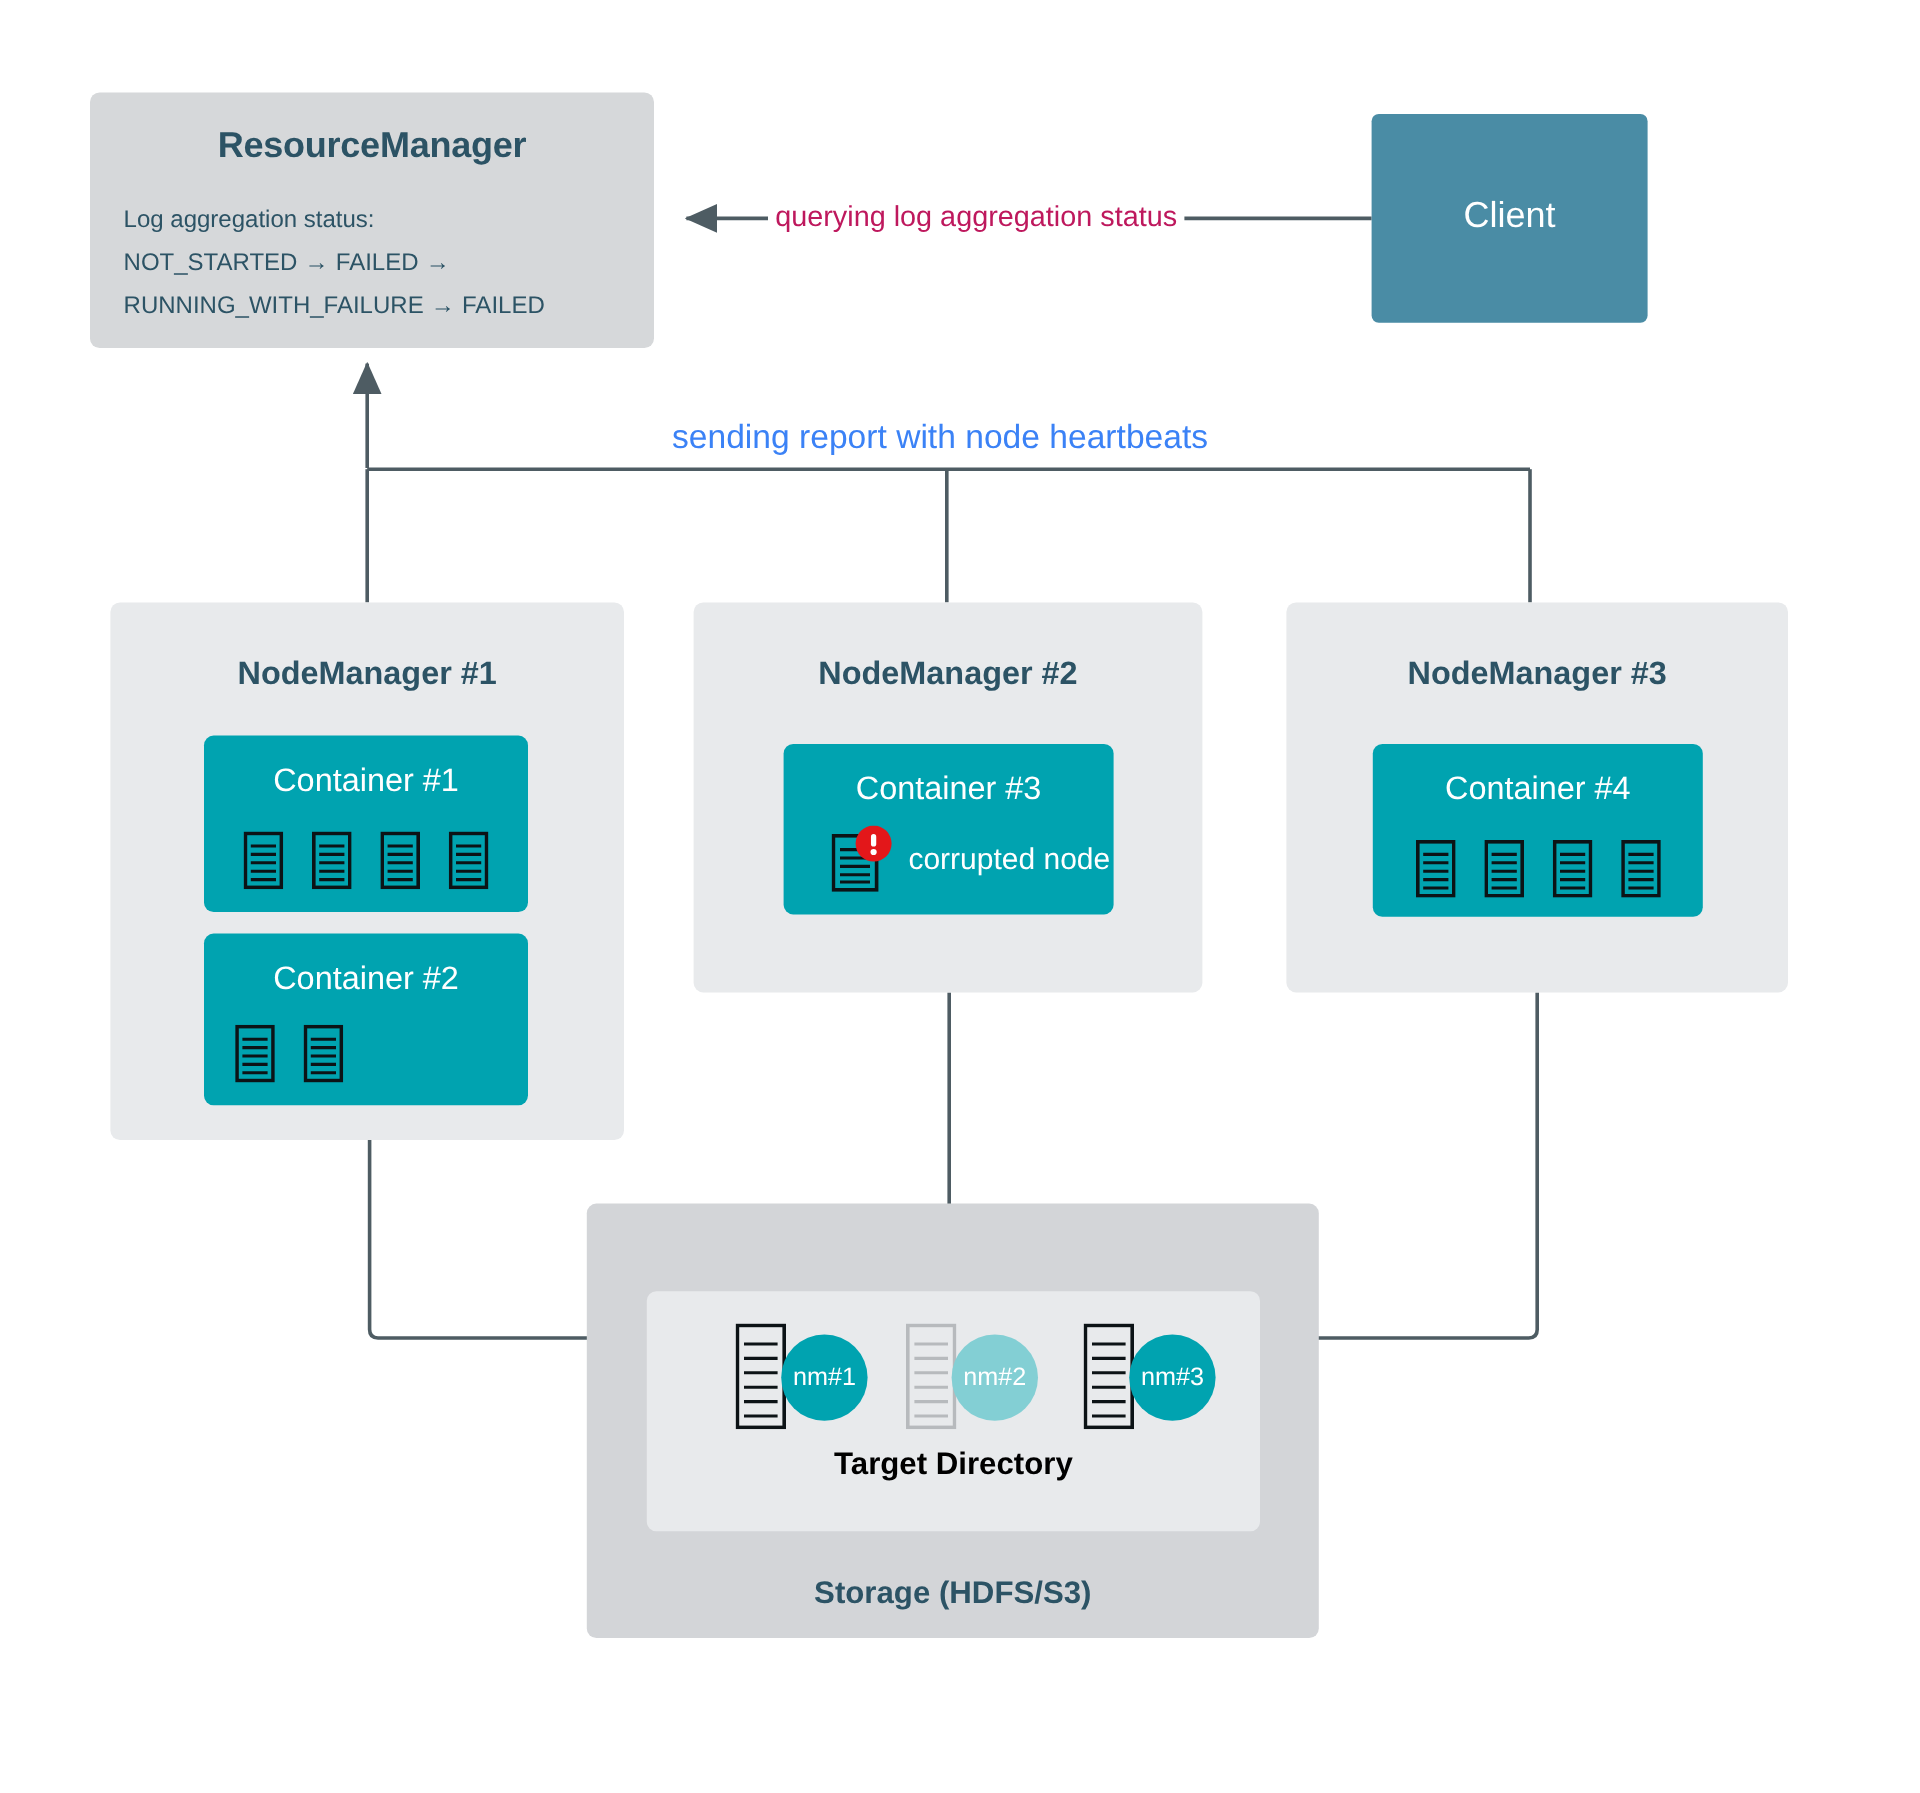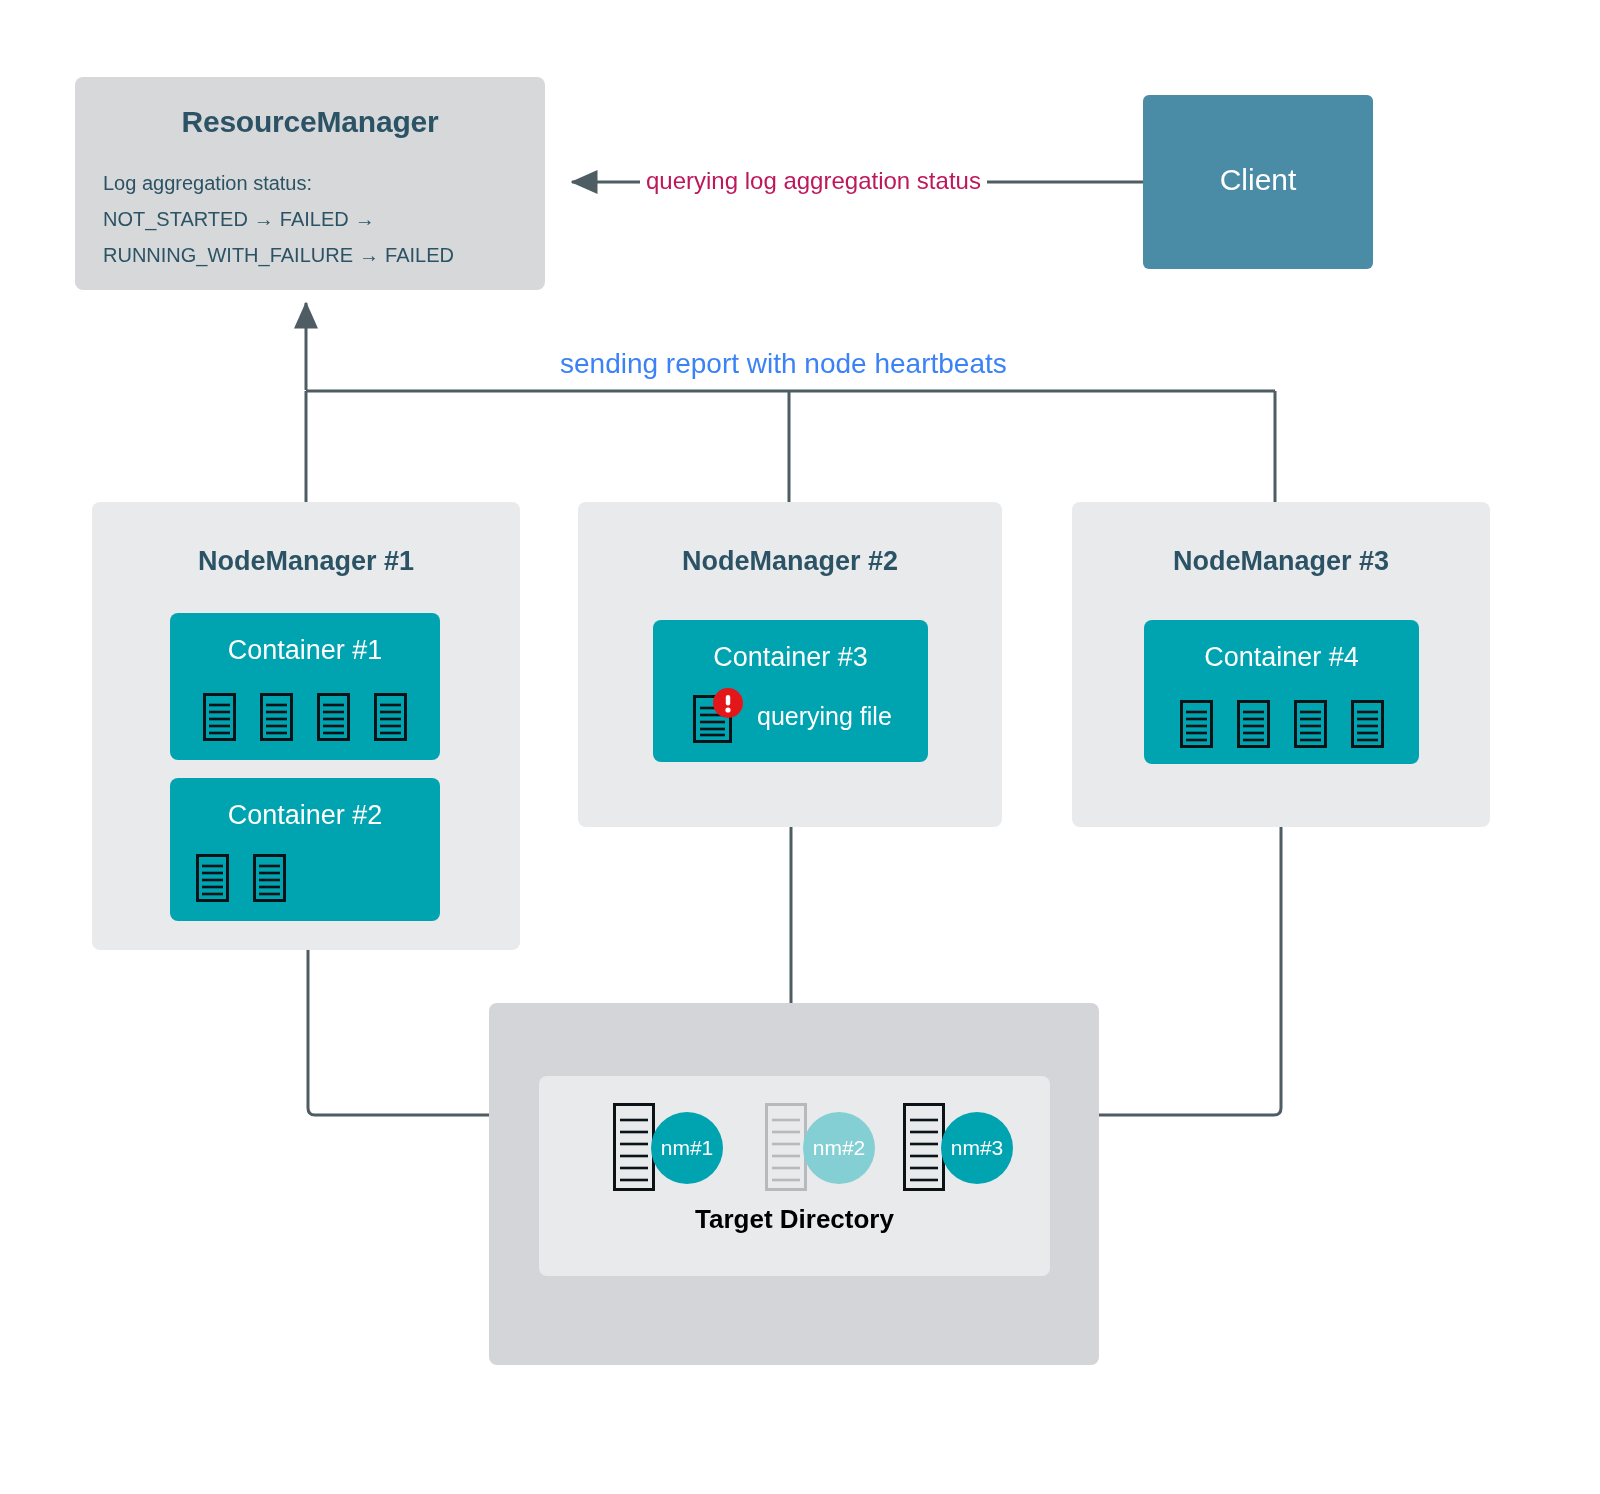--- a/index.html
+++ b/index.html
@@ -332,7 +332,7 @@
       <rect x="32.8" y="7" width="4.4" height="10.5" rx="2.2" fill="#ffffff"></rect>
       <circle cx="35" cy="22" r="2.6" fill="#ffffff"></circle>
     </svg>
-    <div id="corrupt-label">querying file</div>
+    <div id="corrupt-label">corrupted node</div>
   </div>
 </div>
 

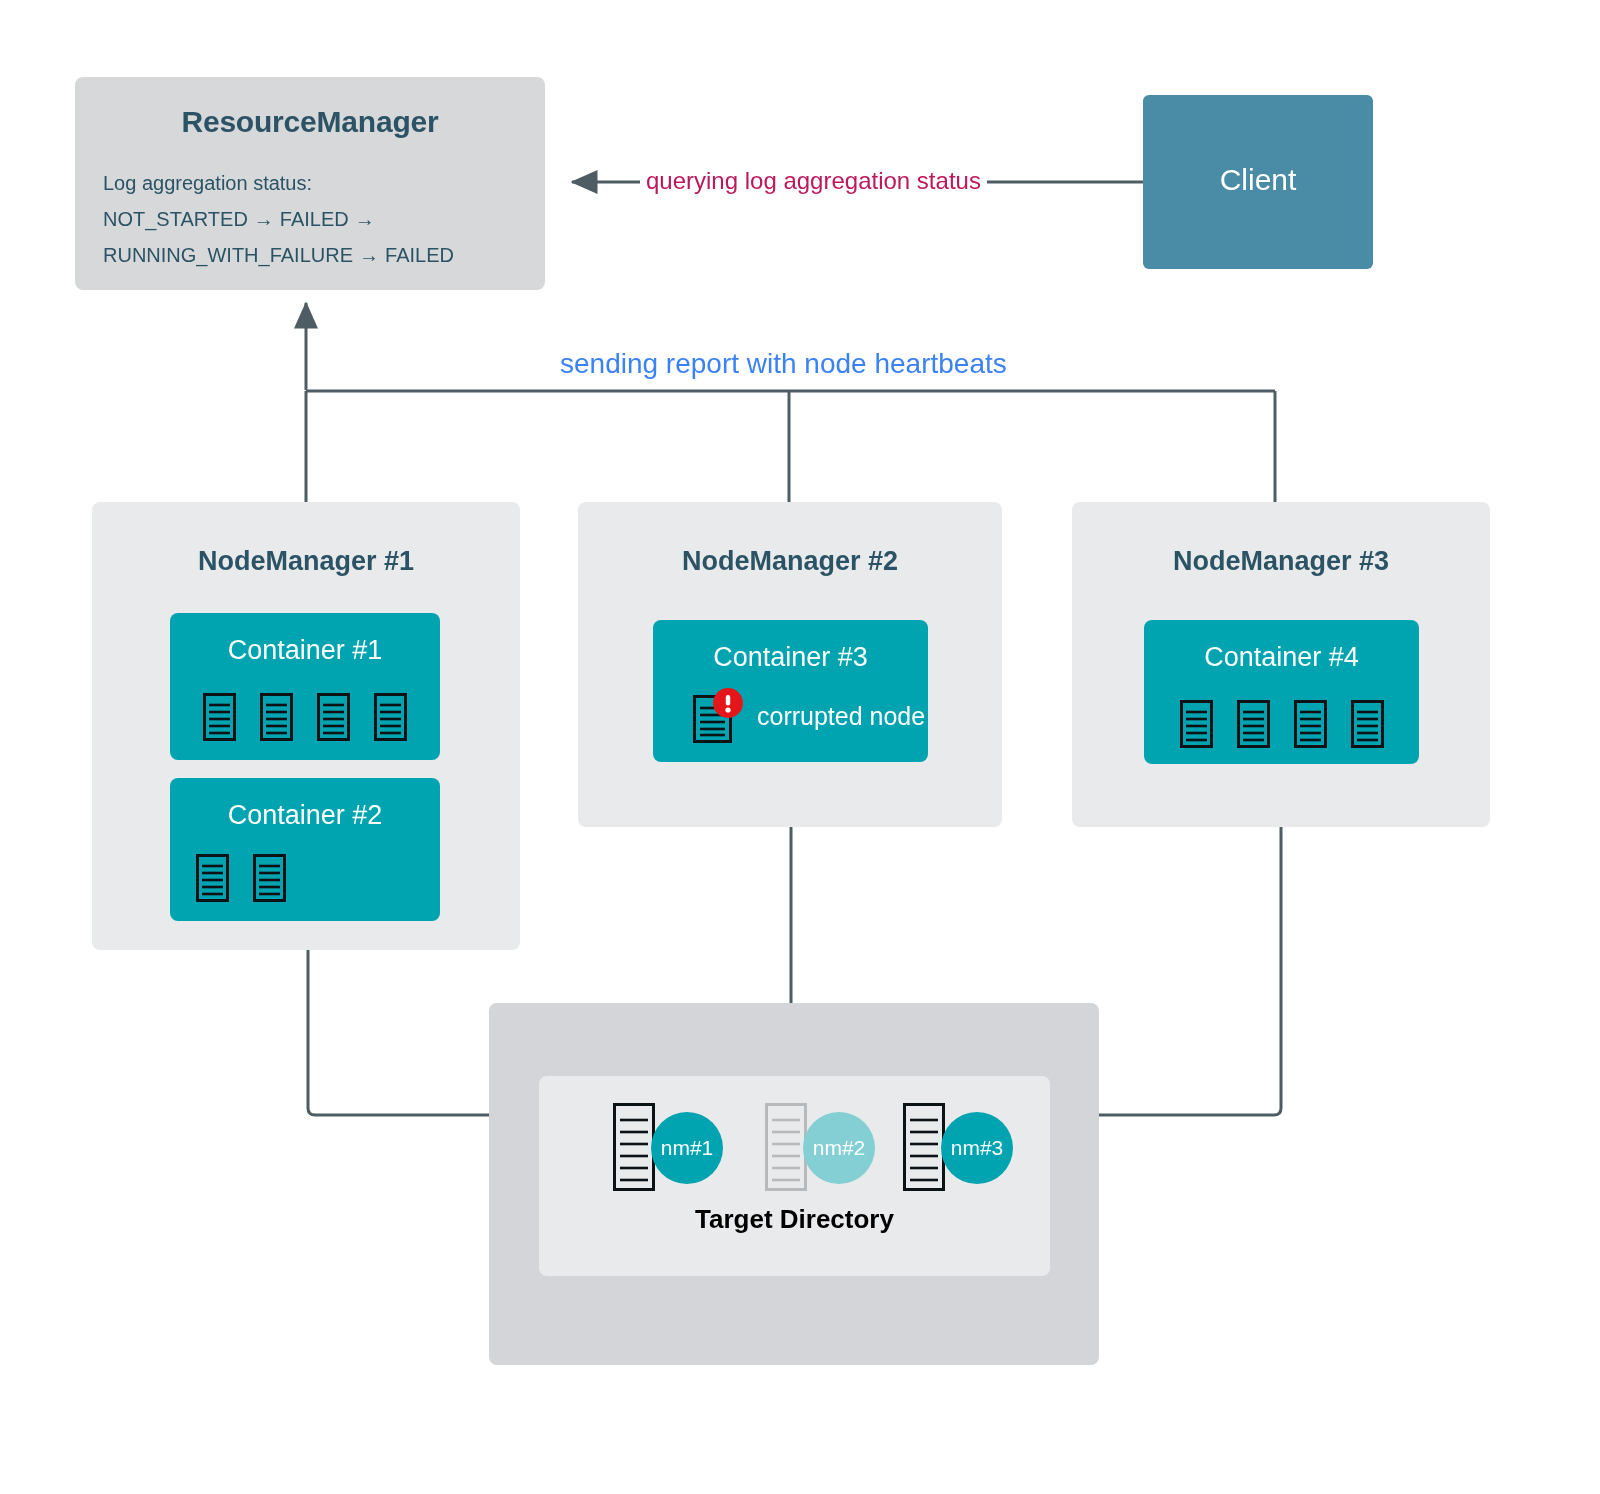--- a/index.html
+++ b/index.html
@@ -173,7 +173,7 @@
     font-size: 21px;
   }
   #nmf1 { left: 58px; }
-  #nmf2 { left: 210px; }
+  #nmf2 { left: 200px; }
   #nmf3 { left: 348px; }
   #nmf1 .nm-badge, #nmf3 .nm-badge { background: #00a3b0; }
   #nmf2 .nm-badge { background: #83cfd4; }

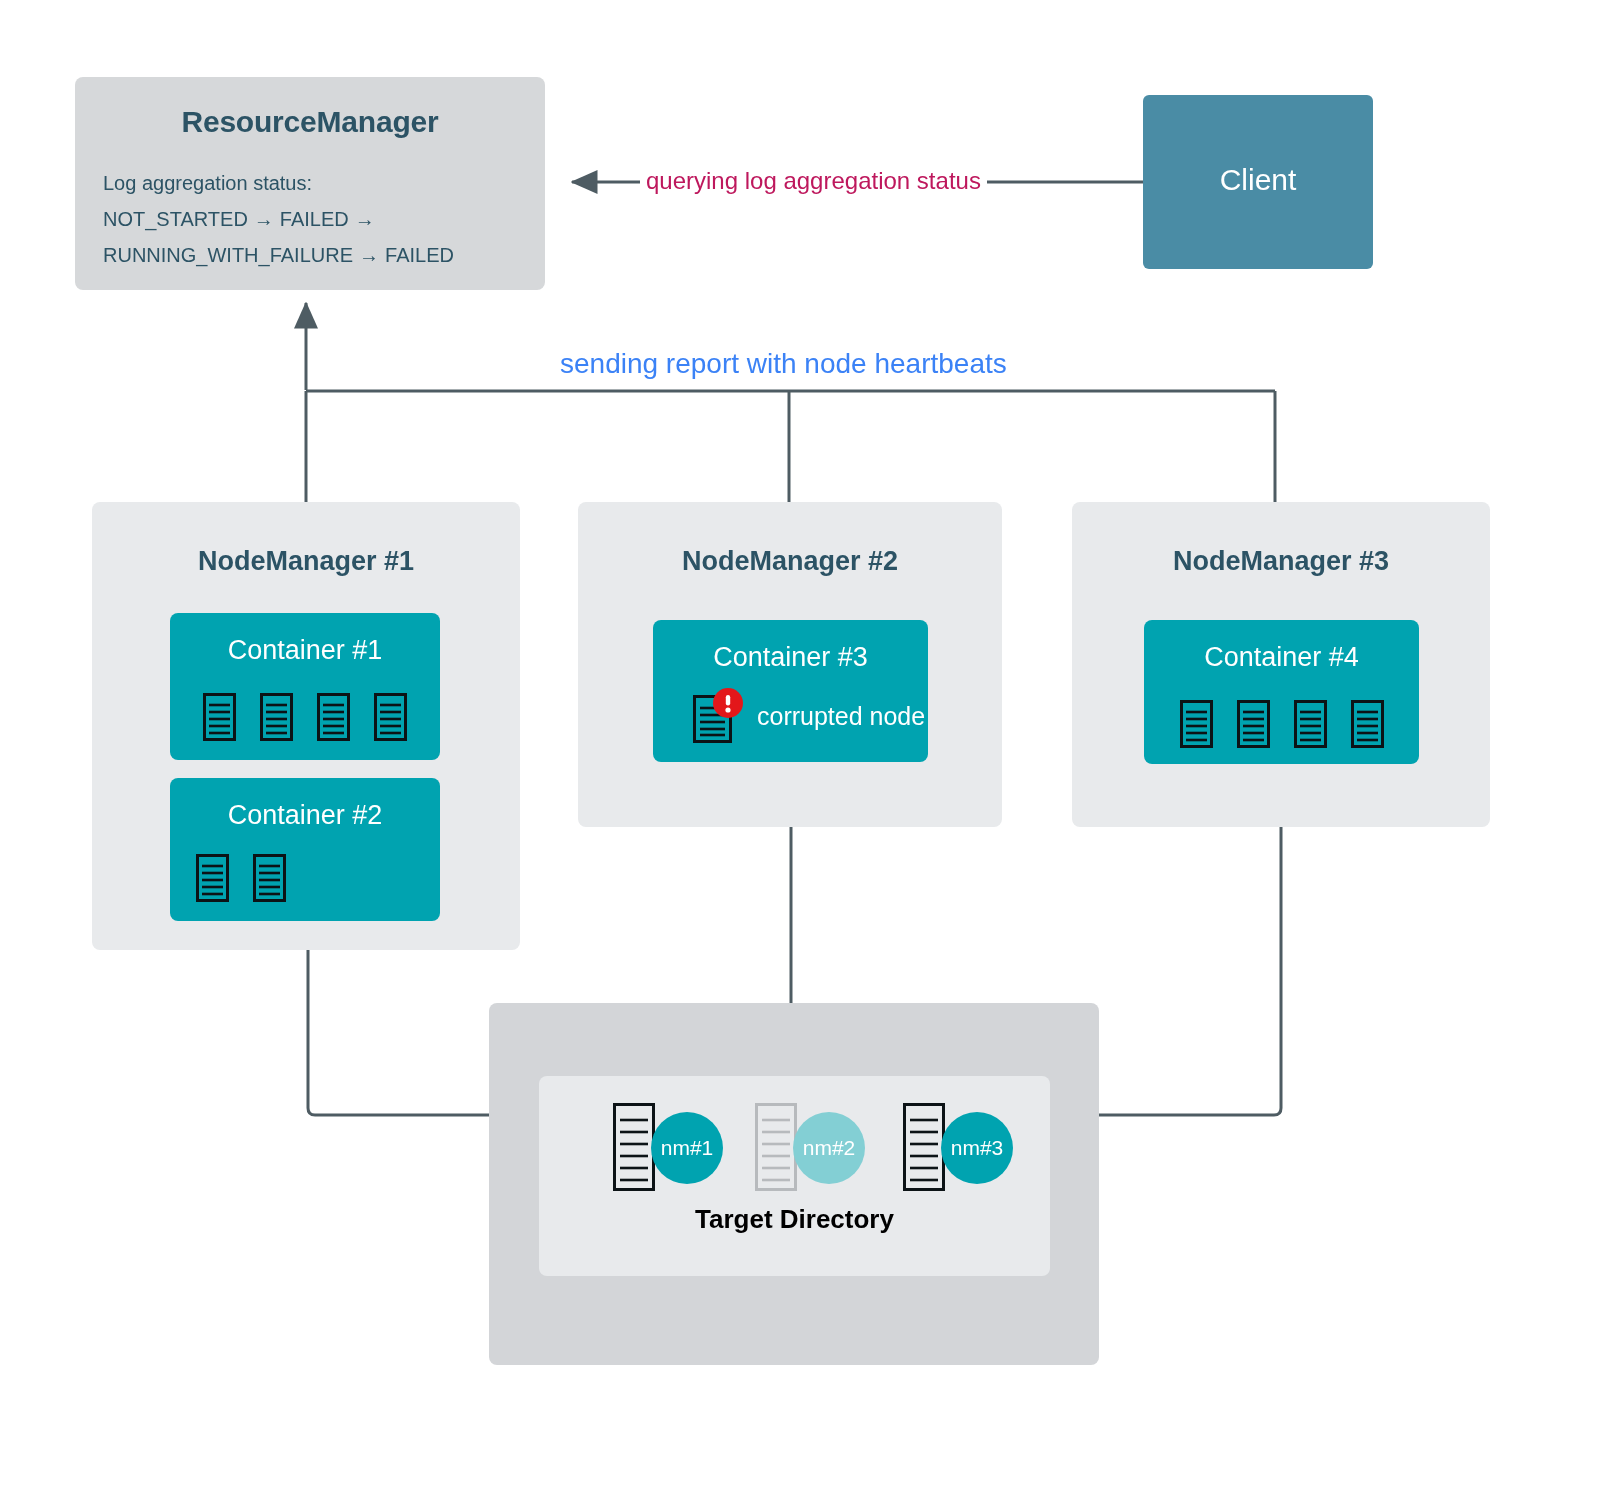--- a/index.html
+++ b/index.html
@@ -436,6 +436,7 @@
 
     <div id="target-dir-label">Target Directory</div>
   </div>
+  <div id="storage-label">Storage (HDFS/S3)</div>
 </div>
 
 </body></html>

